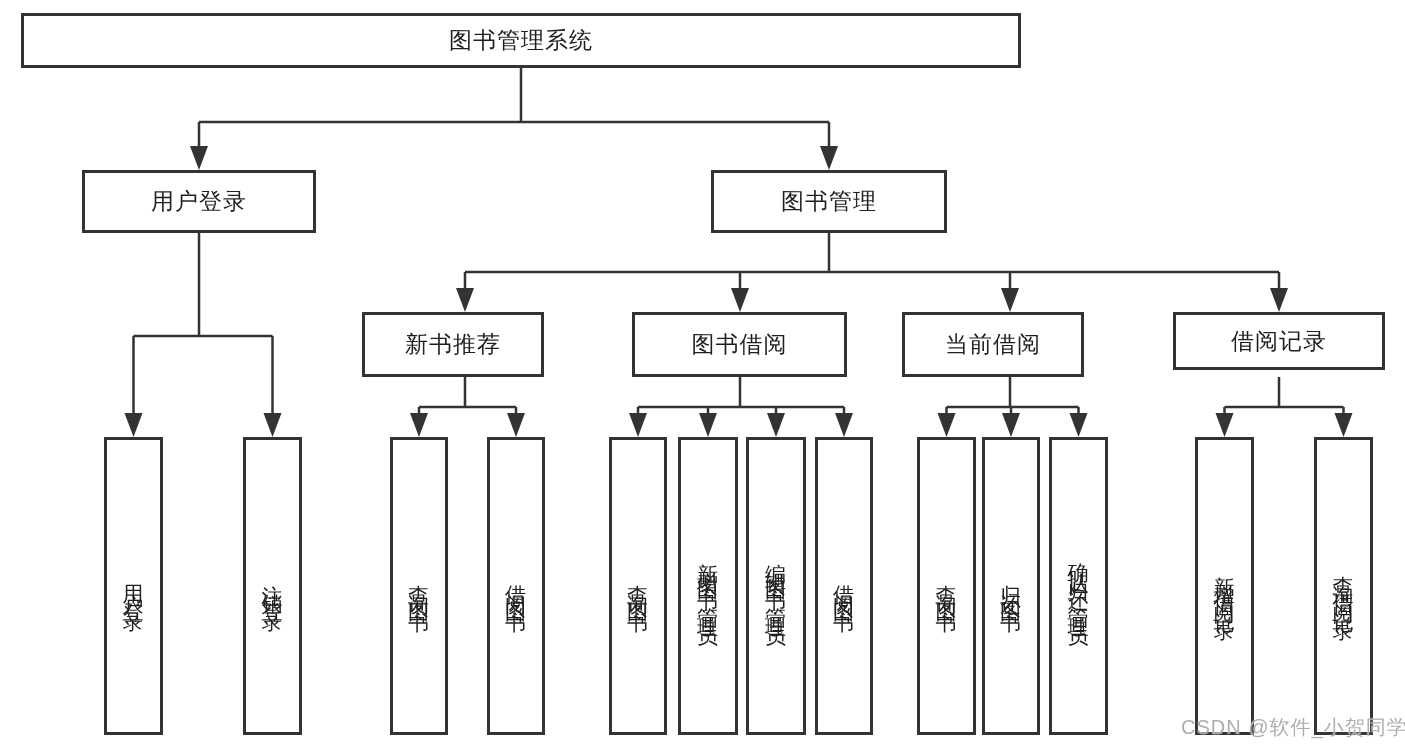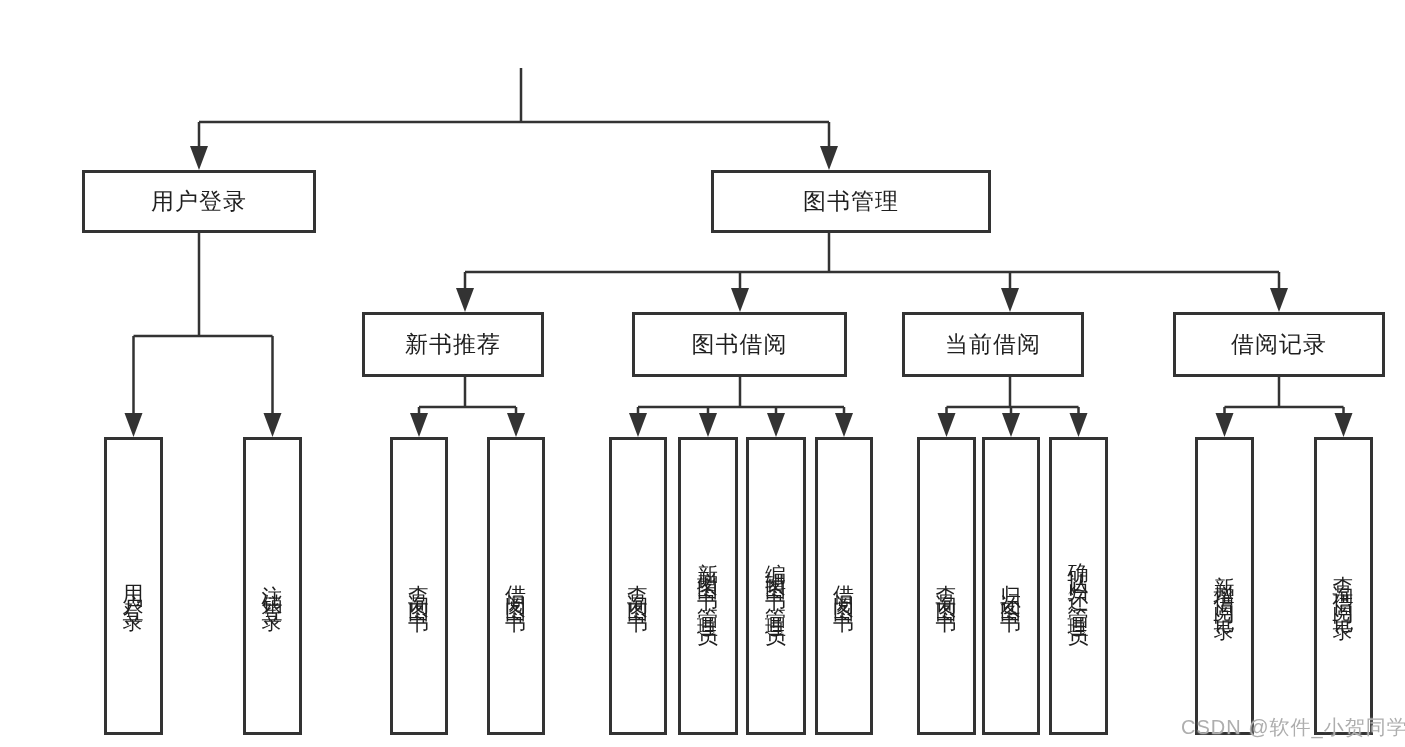--- a/index.html
+++ b/index.html
@@ -110,6 +110,9 @@
     </g>
   </svg>
 
+  <div class="node h" style="left:21px; top:13px; width:1000px; height:55px;">
+    <span>图书管理系统</span>
+  </div>
 
   <div class="node h" style="left:82px; top:170px; width:234px; height:63px;">
     <span>用户登录</span>

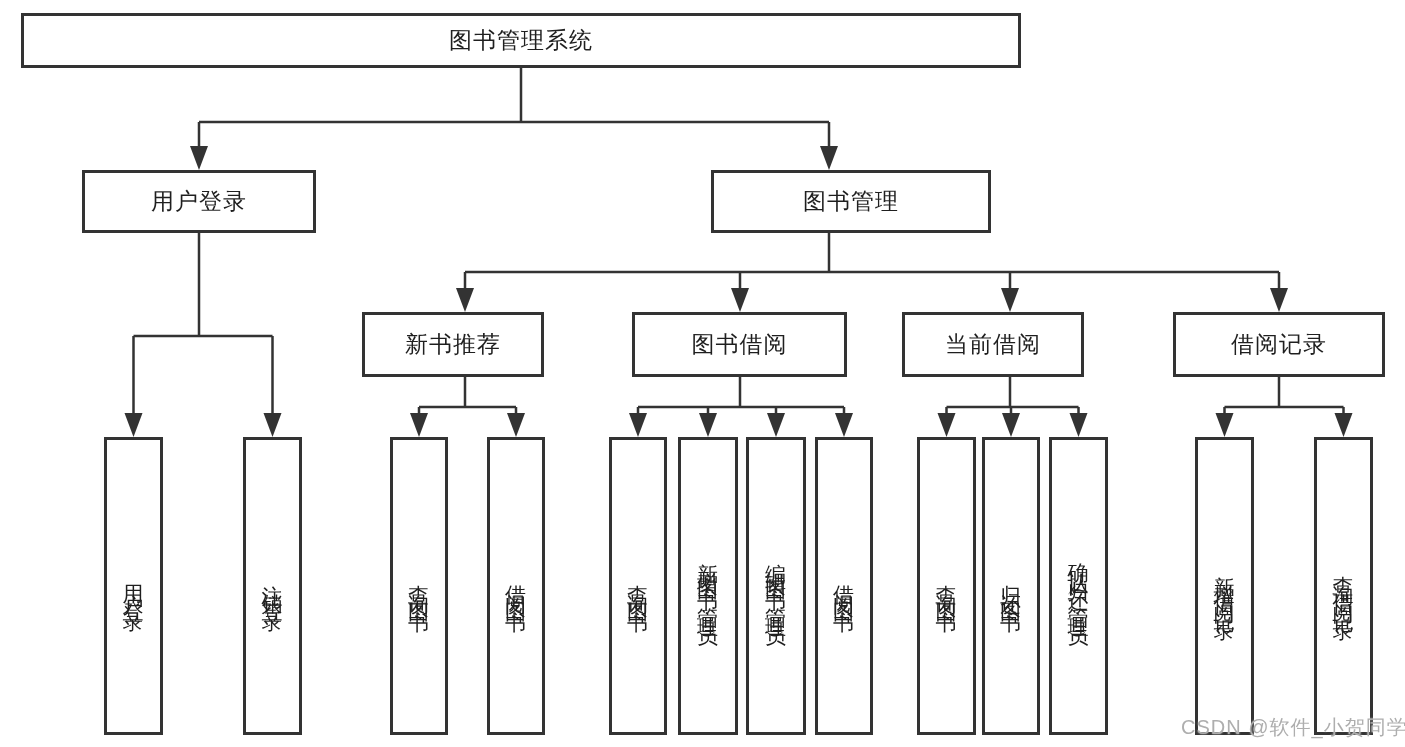--- a/index.html
+++ b/index.html
@@ -117,7 +117,7 @@
   <div class="node h" style="left:82px; top:170px; width:234px; height:63px;">
     <span>用户登录</span>
   </div>
-  <div class="node h" style="left:711px; top:170px; width:280px; height:63px;">
+  <div class="node h" style="left:711px; top:170px; width:236px; height:63px;">
     <span>图书管理</span>
   </div>
 

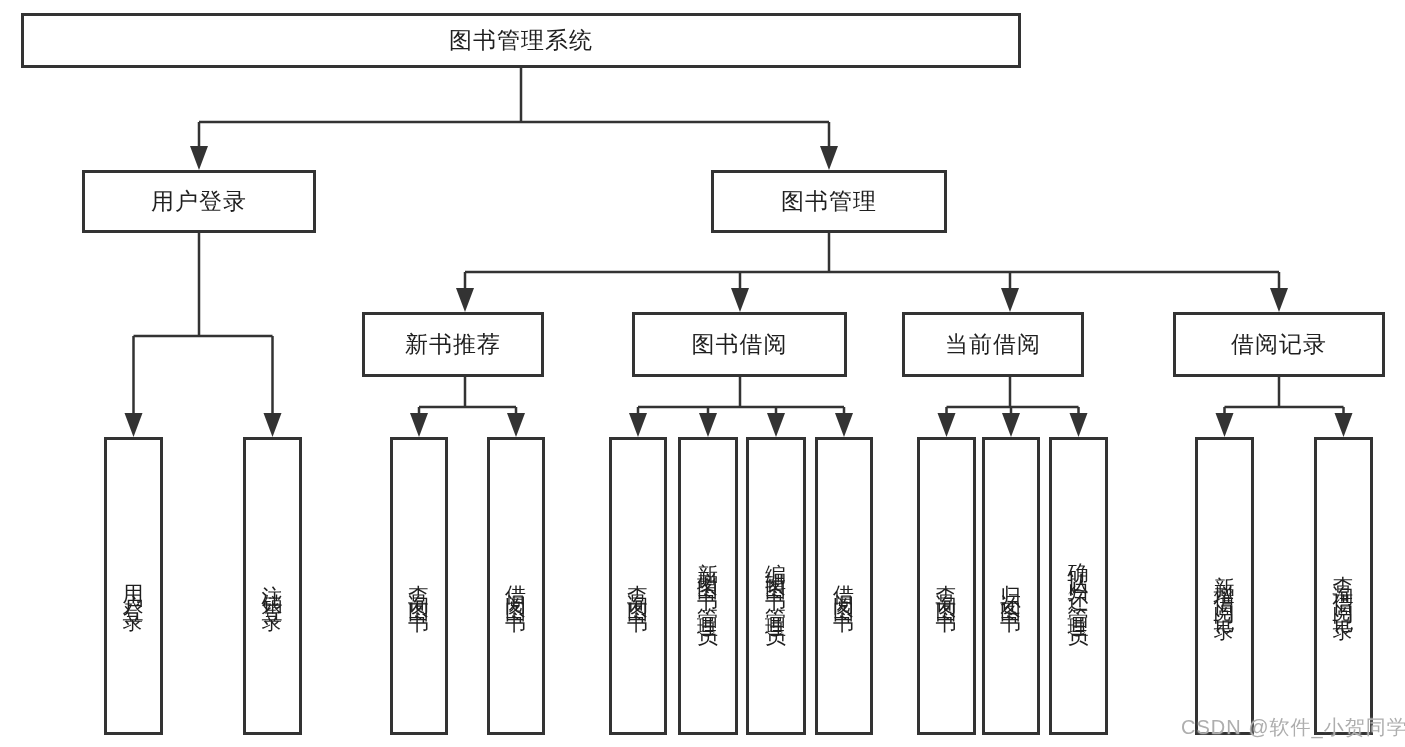--- a/index.html
+++ b/index.html
@@ -130,7 +130,7 @@
   <div class="node h" style="left:902px; top:312px; width:182px; height:65px;">
     <span>当前借阅</span>
   </div>
-  <div class="node h" style="left:1173px; top:312px; width:212px; height:65px;">
+  <div class="node h" style="left:1173px; top:312px; width:212px; height:58px;">
     <span>借阅记录</span>
   </div>
 

